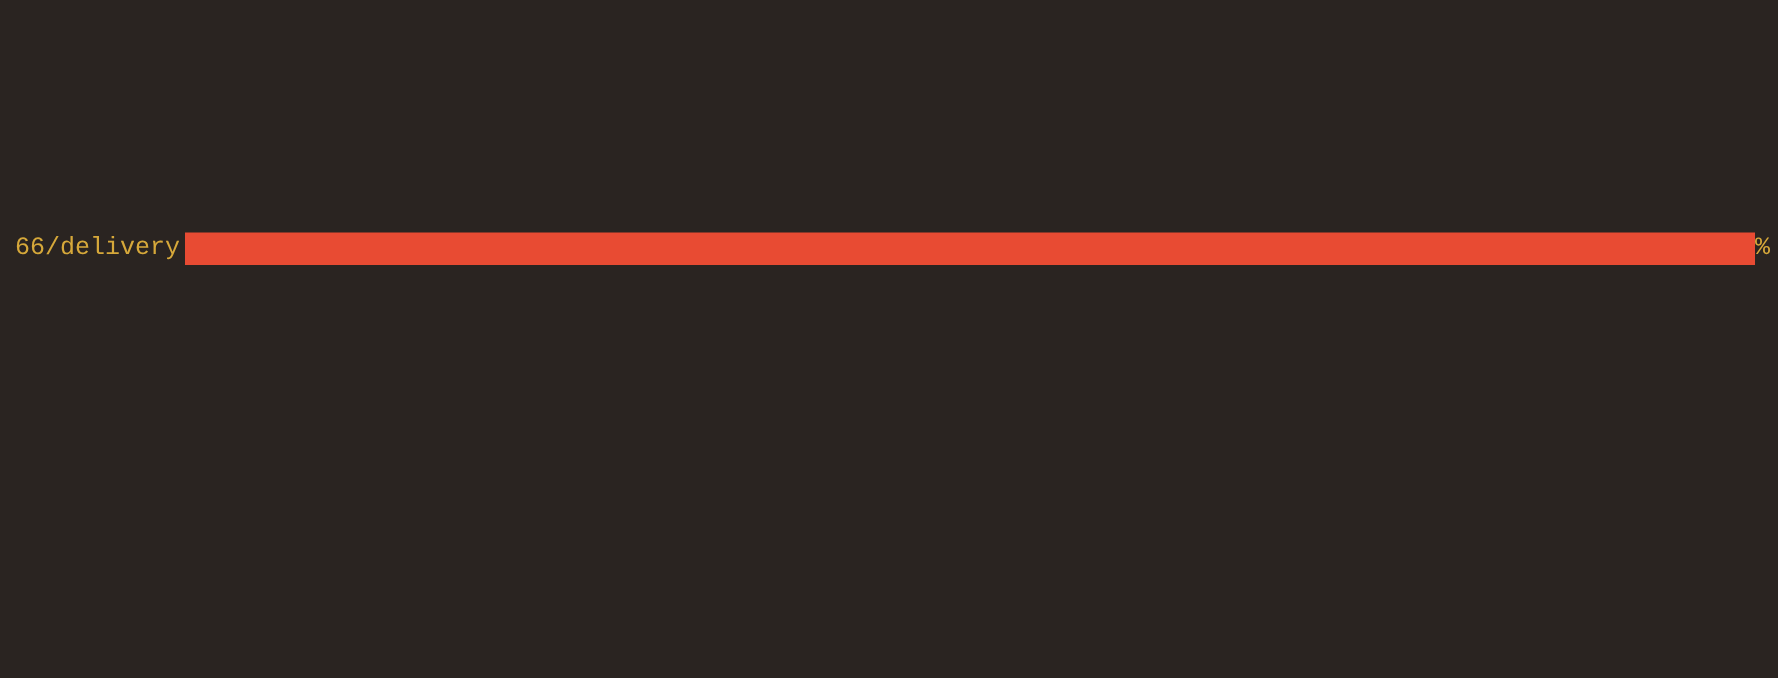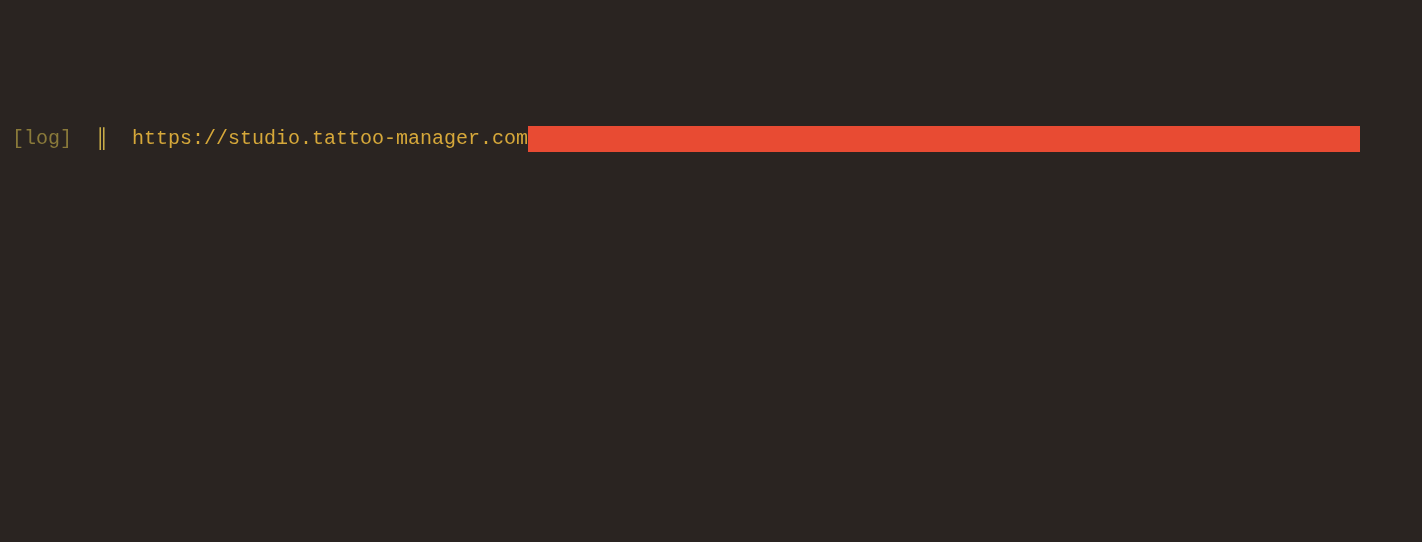--- a/index.html
+++ b/index.html
@@ -47,9 +47,6 @@
 <div class="console">
 
   
-  <div class="line">
-    <span class="tag">[log]</span><span class="box">  ║  </span><span class="txt">https://studio.tattoo-manager.com</span><span class="redact" style="width:832px;"></span>
-  </div>
 
   
 

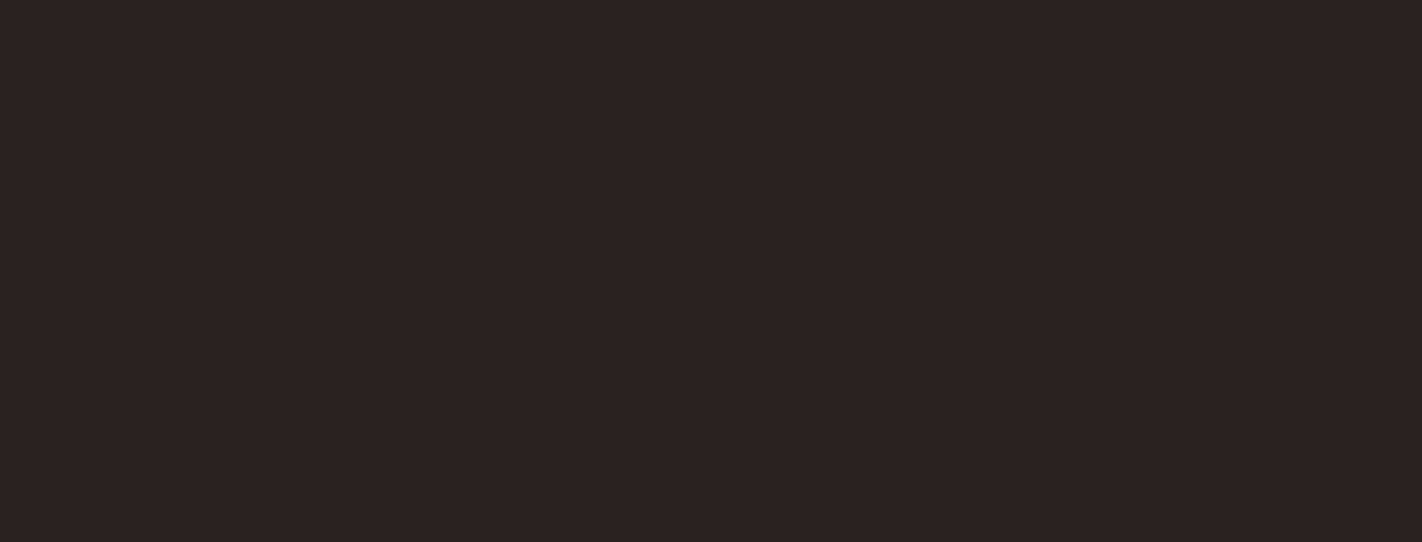--- a/index.html
+++ b/index.html
@@ -49,6 +49,9 @@
   
 
   
+  <div class="line">
+    <span class="txt">66/delivery</span><span class="redact" style="width:1256px; margin-left:4px;"></span><span class="txt" style="position:absolute; right:6px;">%</span>
+  </div>
 
   
 

